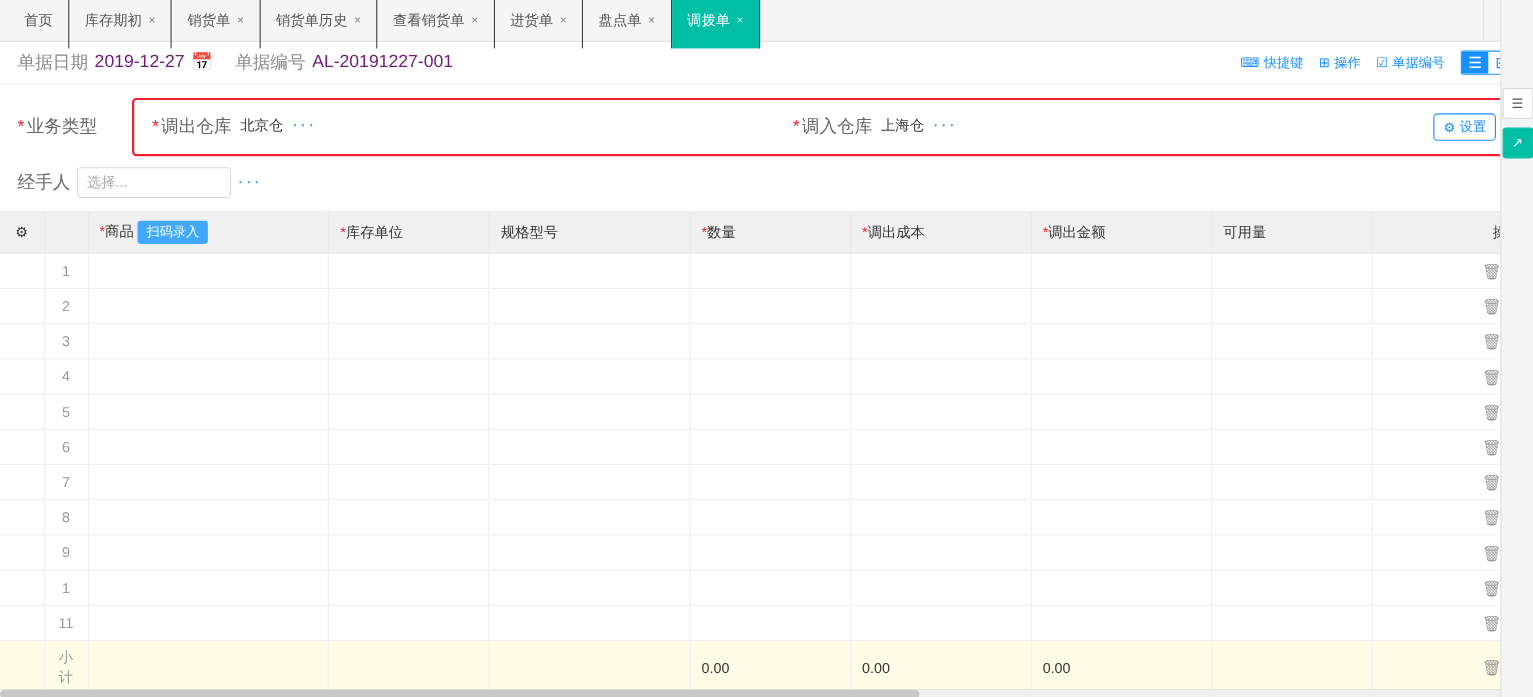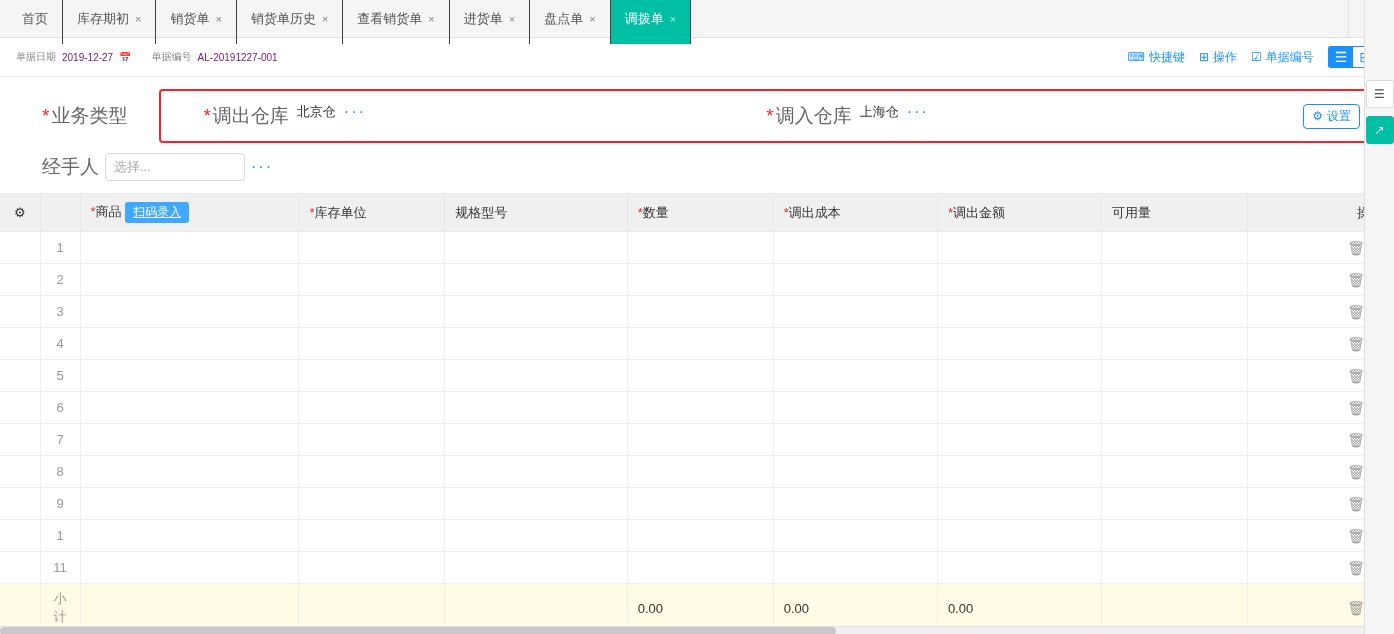--- a/index.html
+++ b/index.html
@@ -65,7 +65,7 @@
       display: flex;
       align-items: center;
       gap: 6px;
-      font-size: 10px;
+      font-size: 16px;
       color: #555;
     }
     .toolbar-item .label { color: #888; }

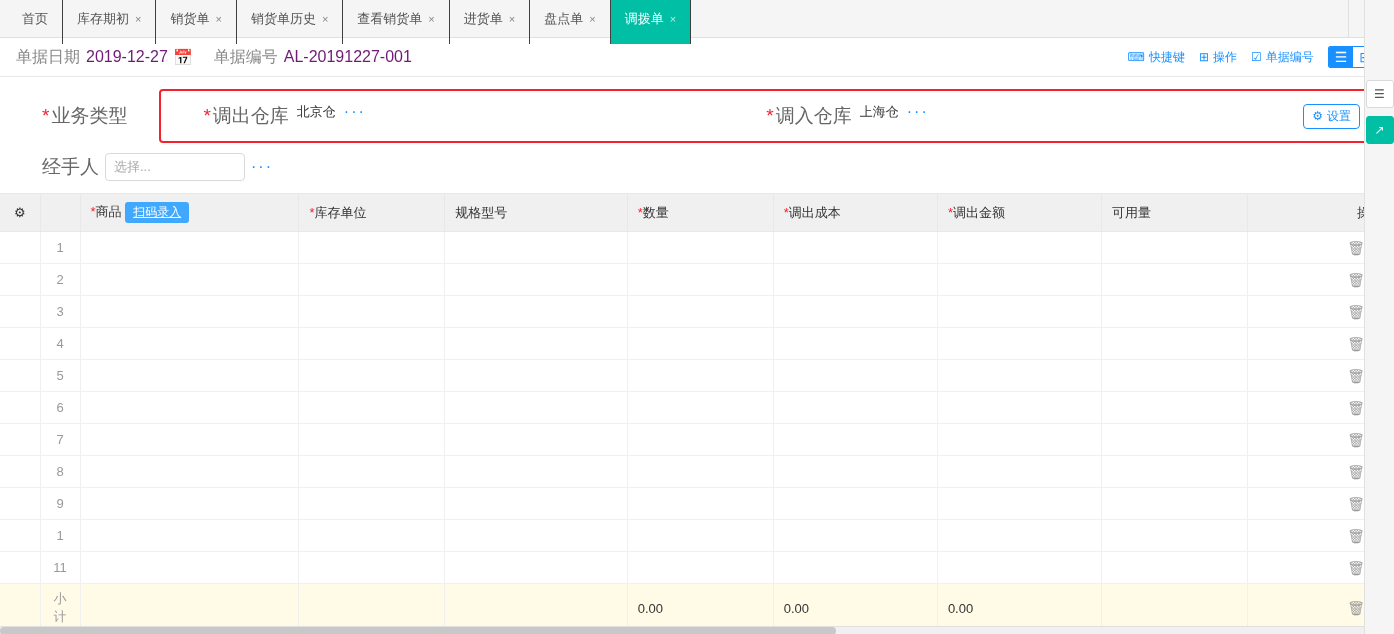--- a/index.html
+++ b/index.html
@@ -125,8 +125,7 @@
     .field-label {
       color: #666;
       white-space: nowrap;
-      font-size: 19px;
-      margin-left: 26px;
+      font-size: 16px;
     }
     .required-star { color: #f5222d; margin-right: 2px; }
     .field-select {

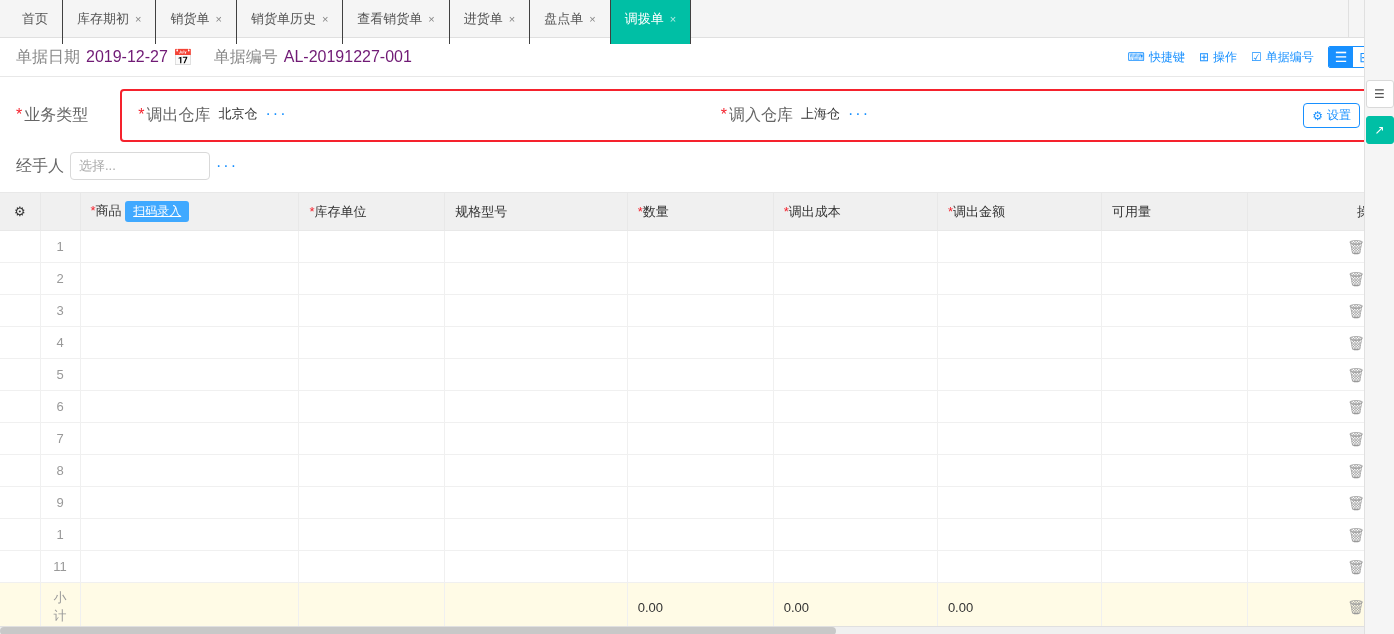--- a/index.html
+++ b/index.html
@@ -253,7 +253,6 @@
       padding: 2px 8px;
       cursor: pointer;
       font-size: 12px;
-      text-decoration: underline;
     }
 
     

